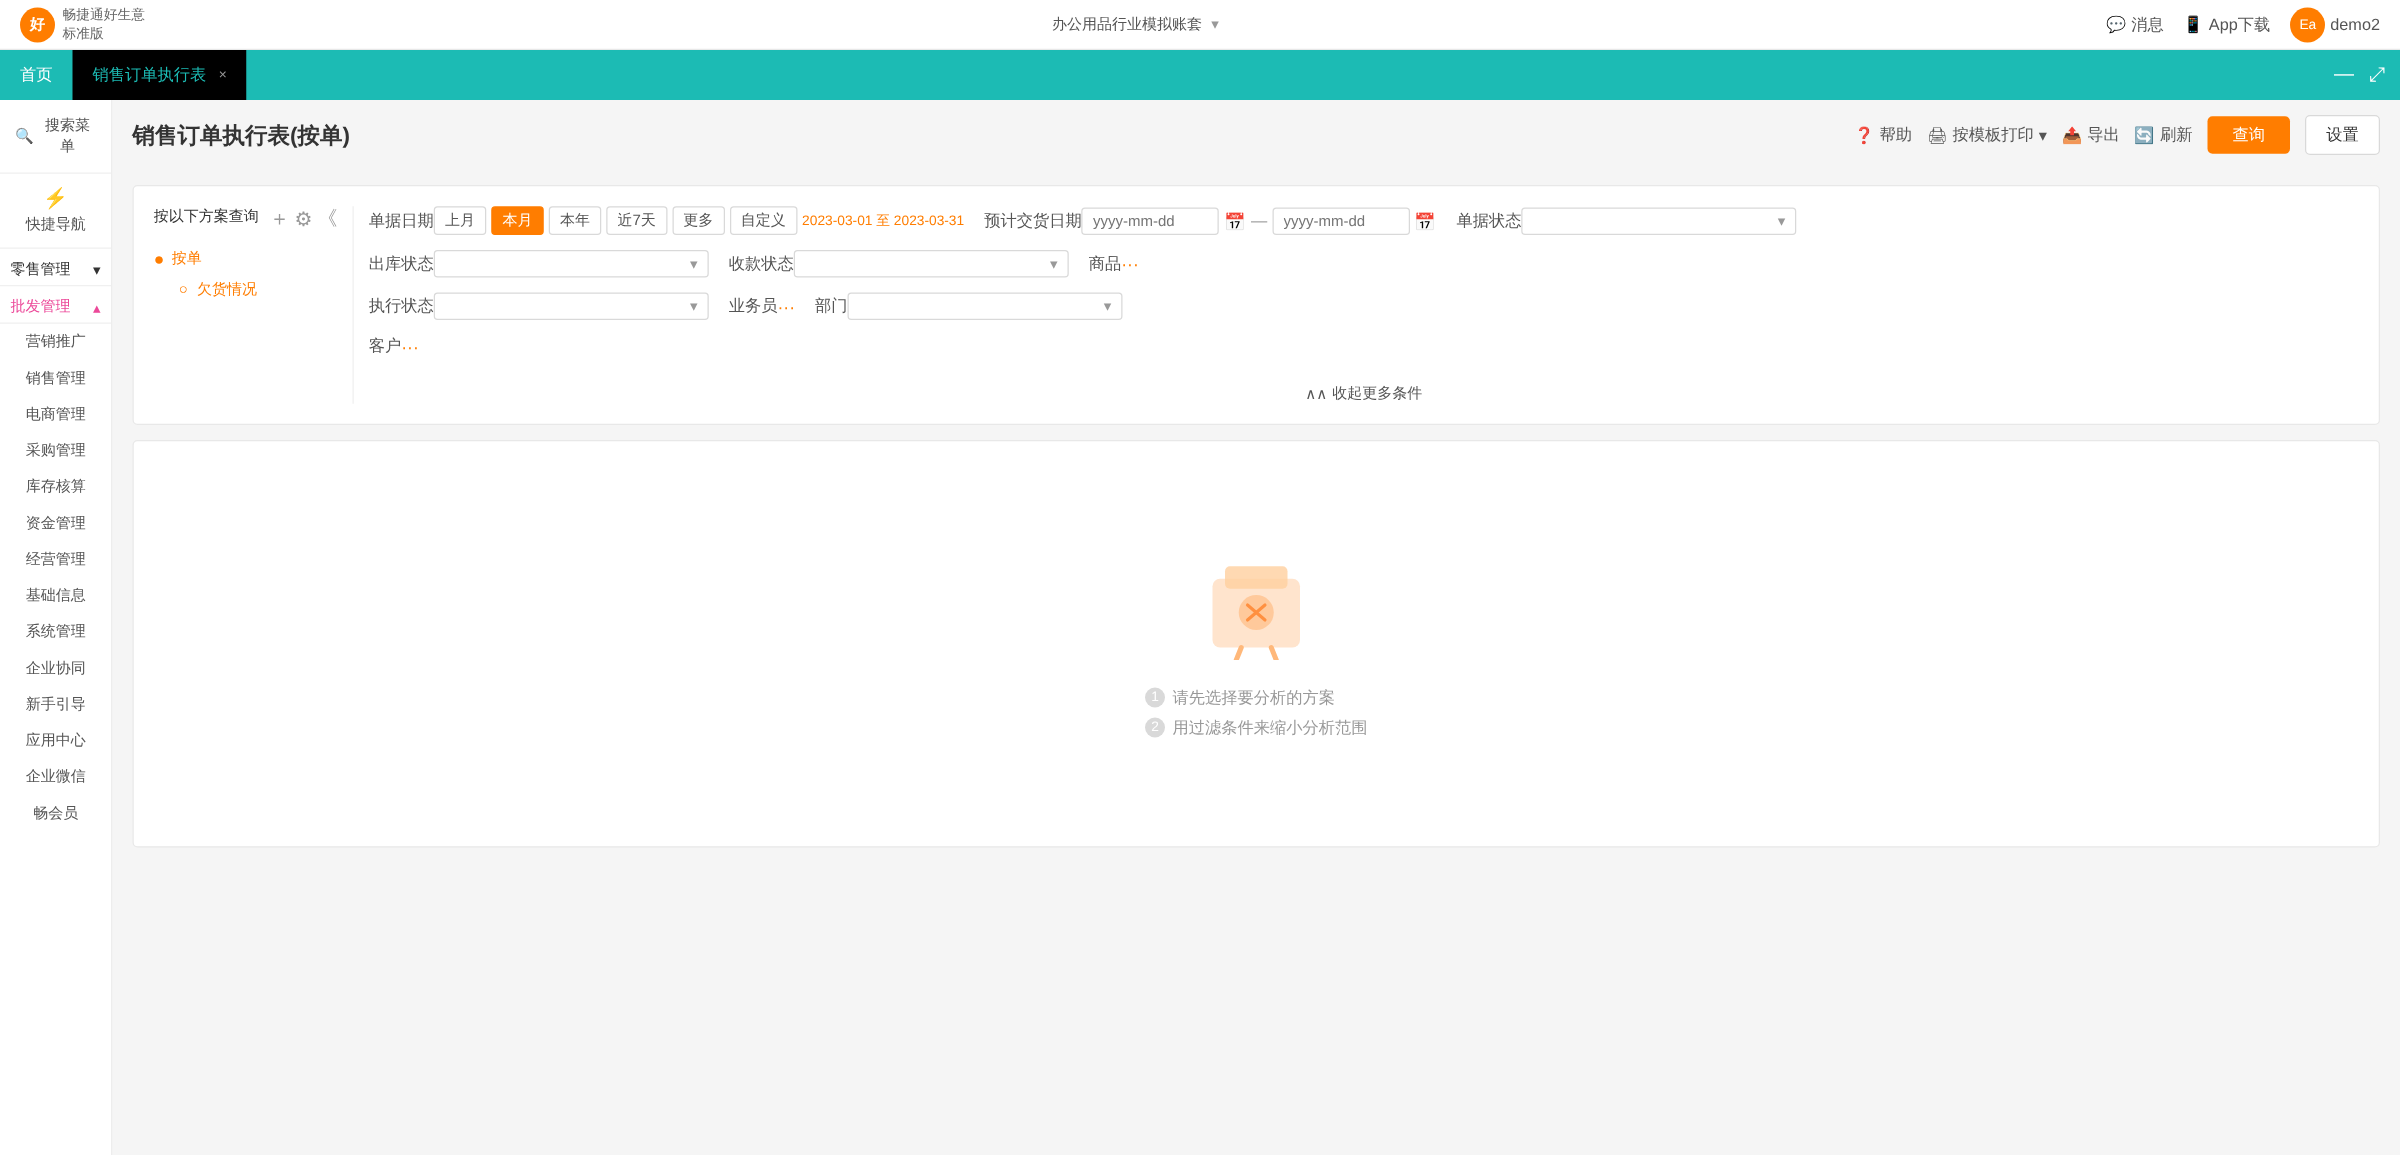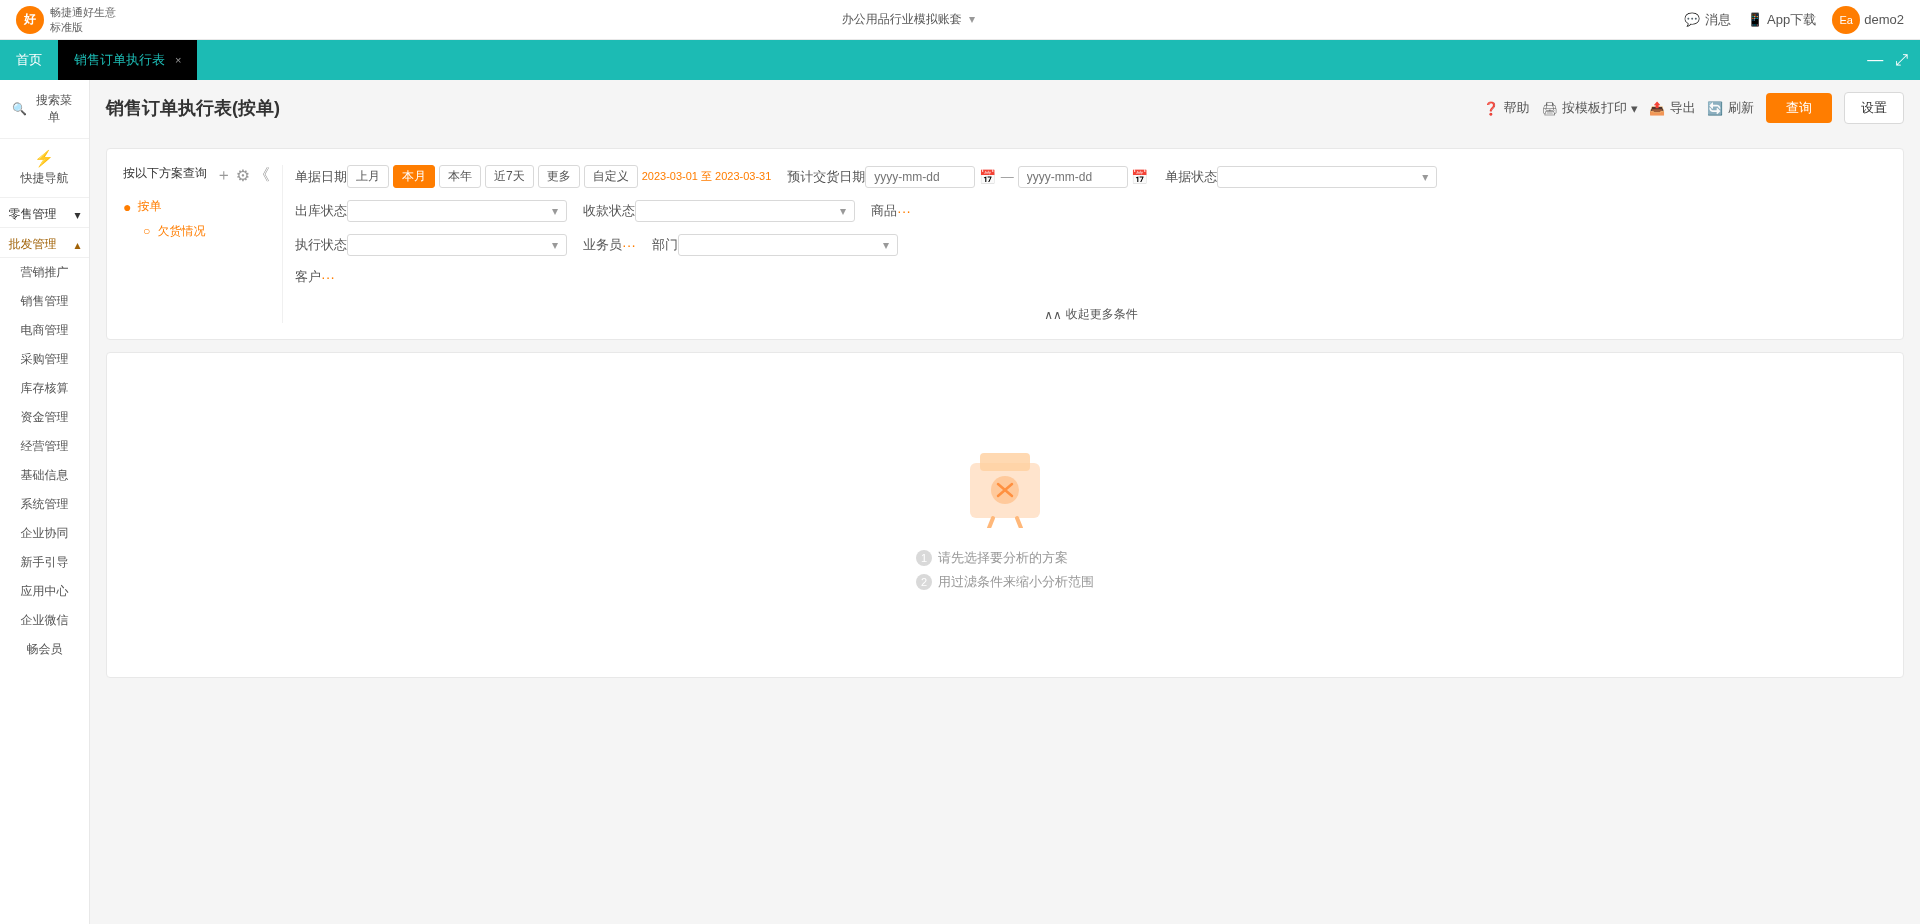--- a/index.html
+++ b/index.html
@@ -35,7 +35,7 @@
     .sidebar-nav { padding: 4px 0; border-bottom: 1px solid #f0f0f0; }
     .sidebar-section { border-bottom: 1px solid #f0f0f0; }
     .sidebar-section-header { display: flex; align-items: center; justify-content: center; padding: 8px 4px 4px; font-size: 12px; color: #333; cursor: pointer; gap: 18px; }
-    .sidebar-section-header.orange { color: #a16207; }
+    .sidebar-section-header.orange { color: #ec4899; }
     .sidebar-item { display: flex; flex-direction: column; align-items: center; padding: 6px 4px; font-size: 12px; color: #555; cursor: pointer; }
     .sidebar-item-icon { font-size: 16px; margin-bottom: 2px; }
 

